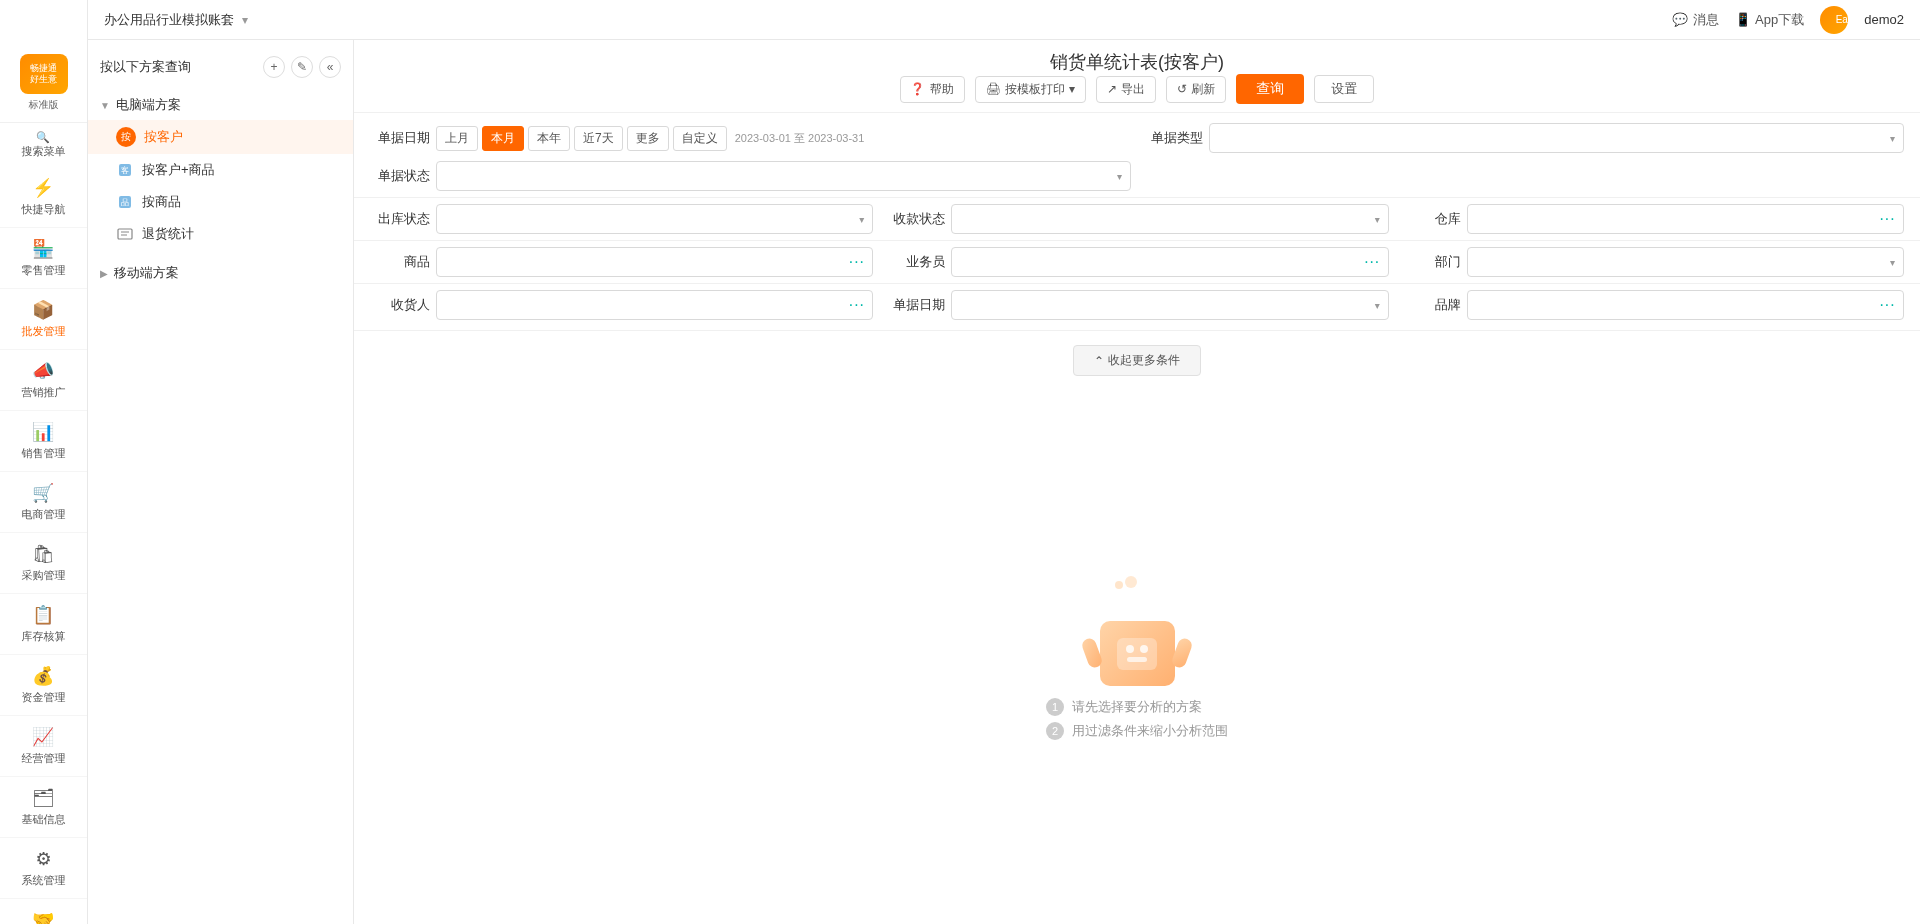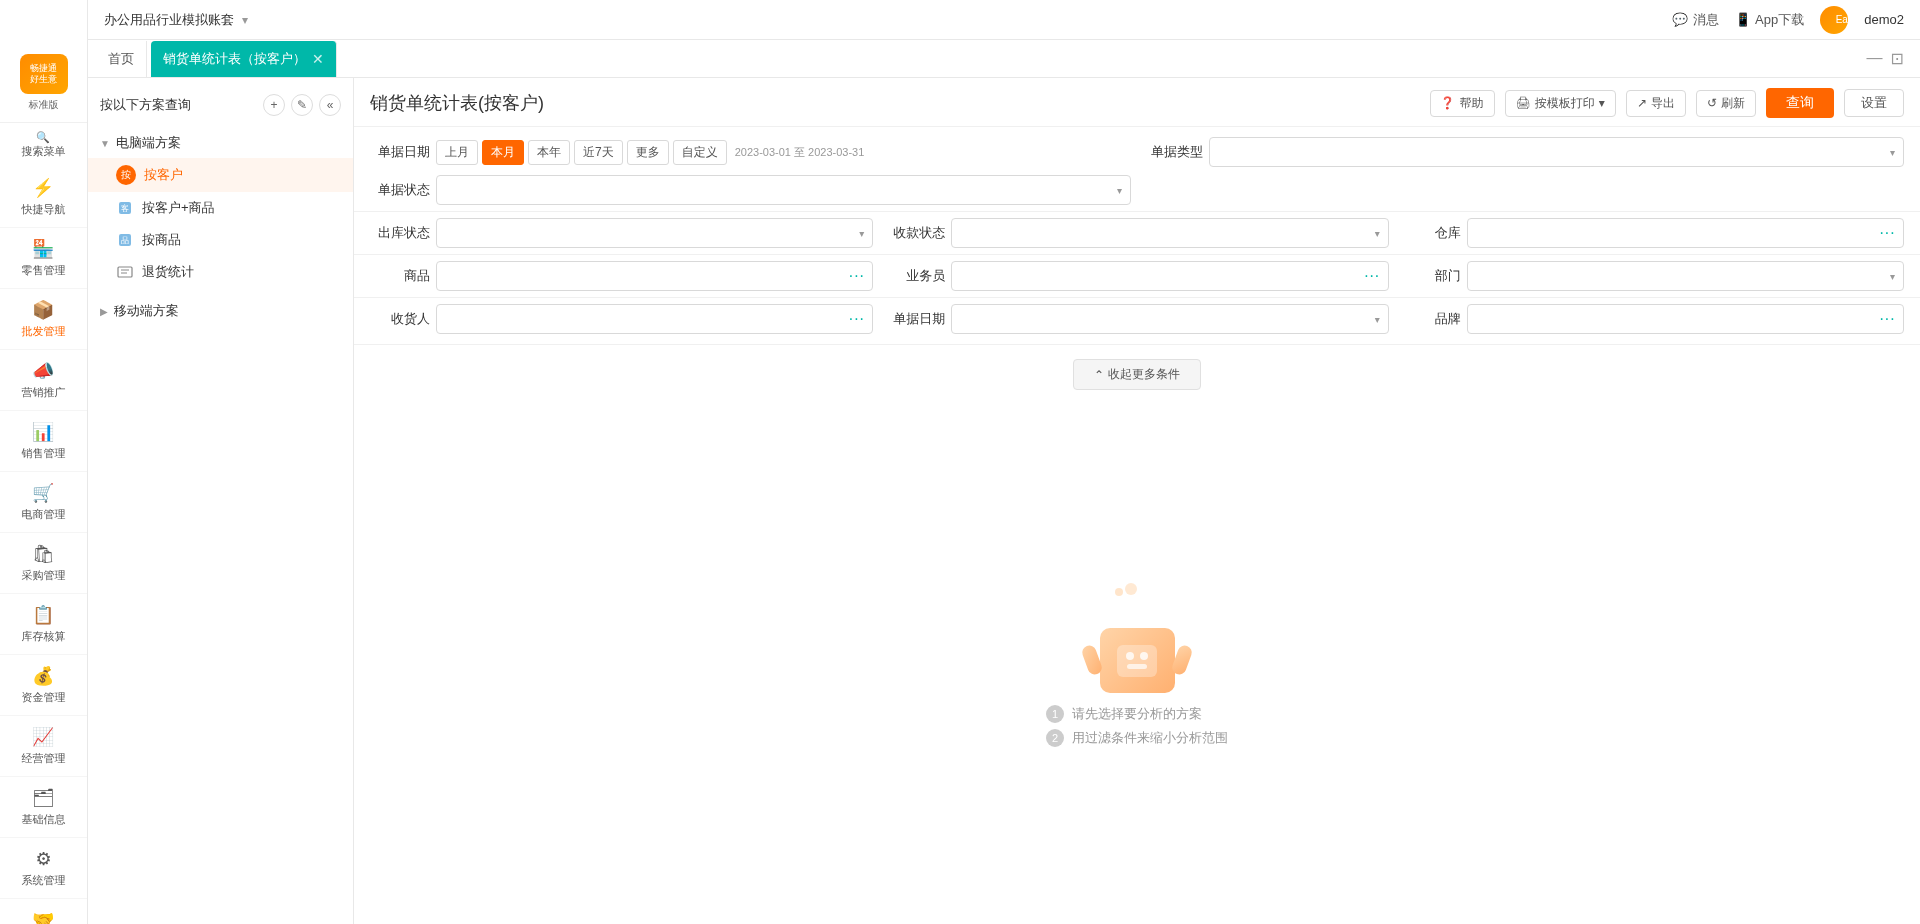--- a/index.html
+++ b/index.html
@@ -180,19 +180,6 @@
     </div>
   </div>
 
-  <div class="tab-bar">
-    <div class="tab tab-home">
-      <span>首页</span>
-    </div>
-    <div class="tab active" style="background:#00b8a9;color:#fff;margin-left:4px;">
-      <span>销货单统计表（按客户）</span>
-      <span class="tab-close">✕</span>
-    </div>
-    <div style="margin-left:auto;display:flex;gap:8px;padding-right:8px;">
-      <span class="win-btn">—</span>
-      <span class="win-btn">⊡</span>
-    </div>
-  </div>
 
   <div class="page-content">
 

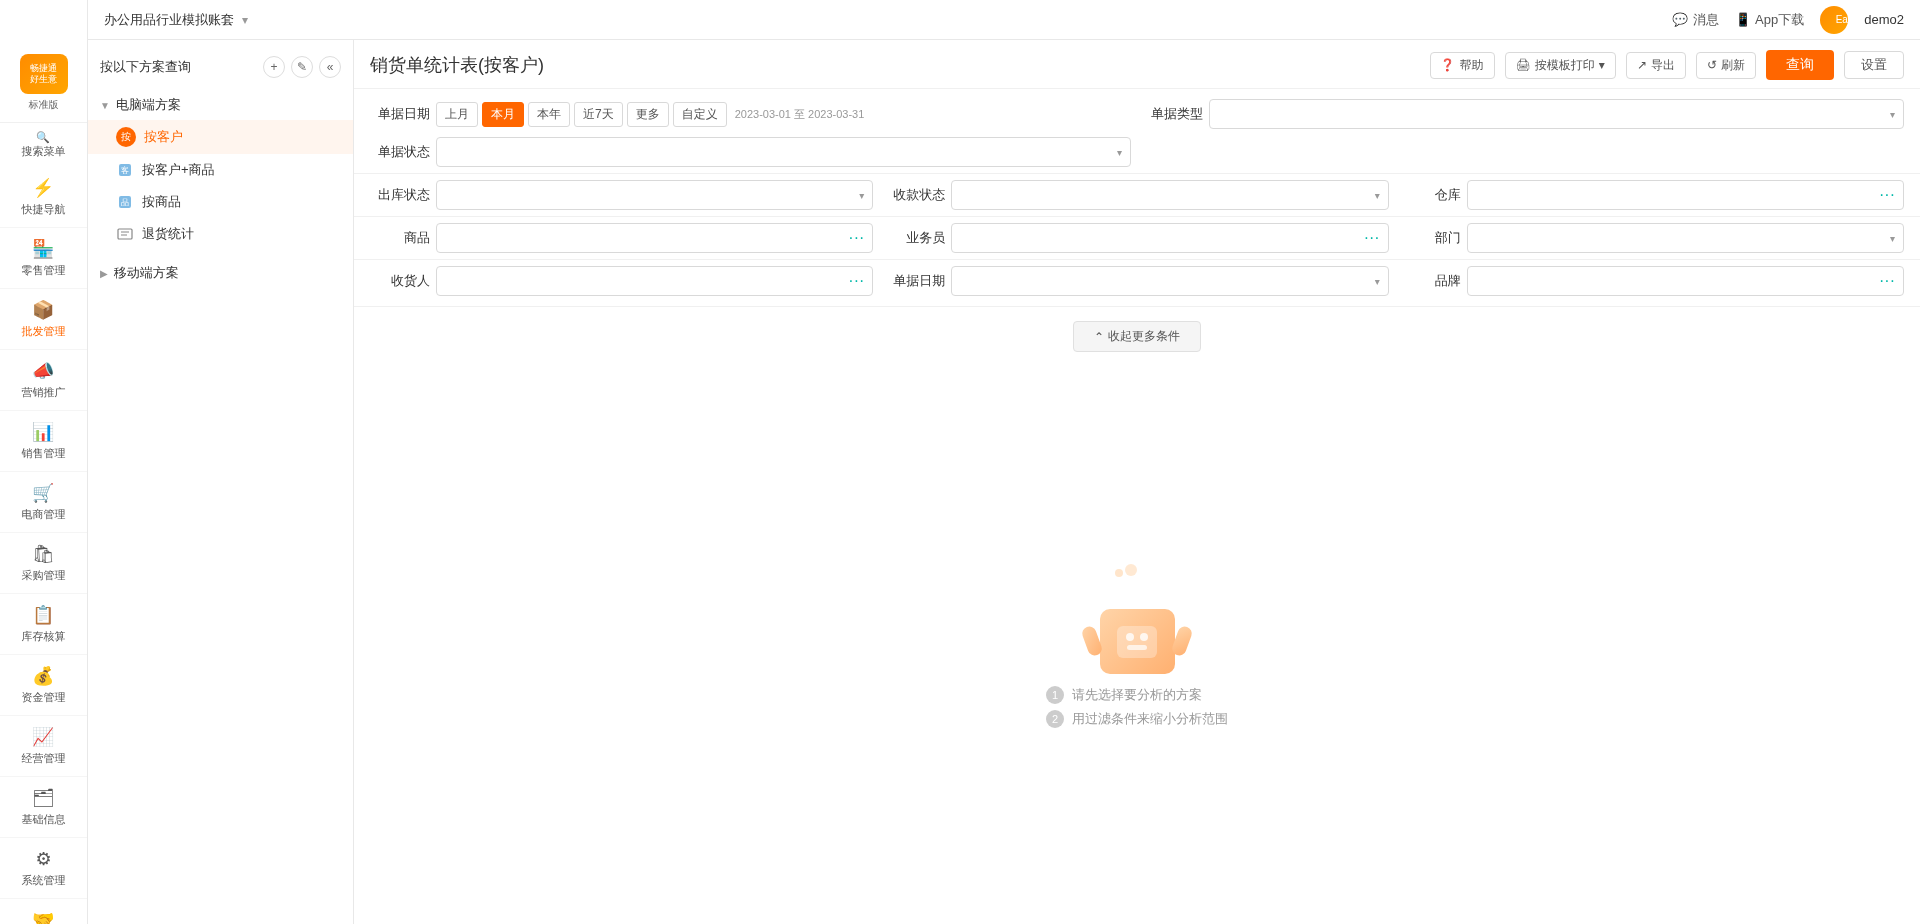--- a/index.html
+++ b/index.html
@@ -62,7 +62,7 @@
     .settings-btn { padding: 4px 16px; background: #fff; color: #555; border: 1px solid #d9d9d9; border-radius: 4px; cursor: pointer; font-size: 13px; }
 
     
-    .filter-header { display: flex; align-items: center; justify-content: space-between; padding: 10px 16px 8px; background: #fff; border-bottom: 1px solid #f0f0f0; flex-shrink: 0; }
+    .filter-header { display: flex; align-items: center; justify-content: space-between; padding: 10px 16px 8px; background: #fff; border-bottom: 1px solid #f0f0f0; flex-shrink: 0; flex-direction: column; }
     .page-title { font-size: 18px; font-weight: 500; color: #333; }
     .filter-header-right { display: flex; align-items: center; gap: 10px; }
 

